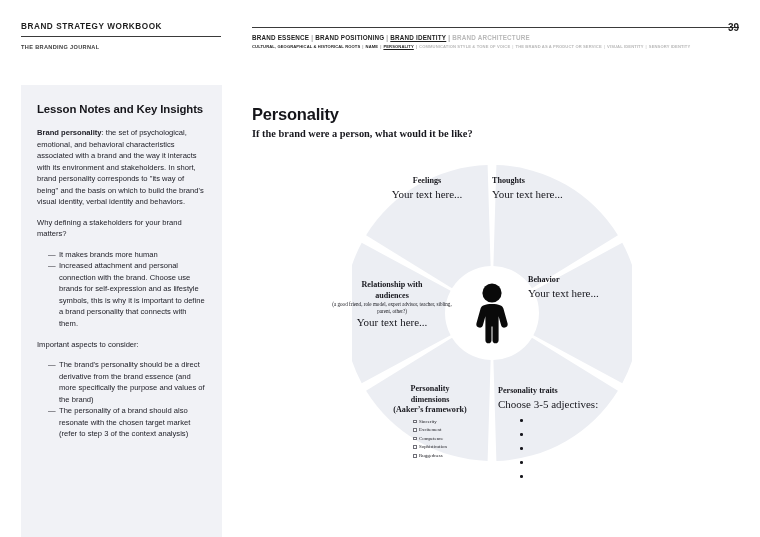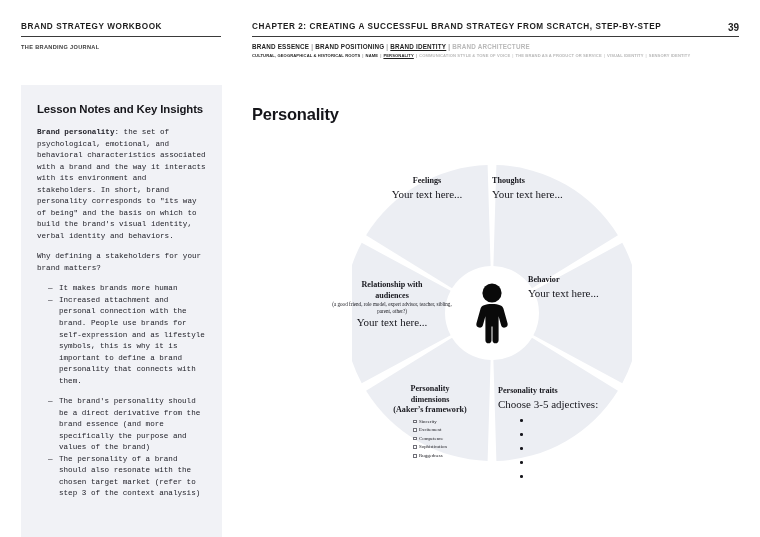--- a/index.html
+++ b/index.html
@@ -142,7 +142,6 @@
   </div>
 
   <div class="hdr-right">
-    <div class="hdr-title">CHAPTER 2: CREATING A SUCCESSFUL BRAND STRATEGY FROM SCRATCH, STEP-BY-STEP</div>
     <div class="hdr-pageno">39</div>
     <div class="rule rule-right"></div>
     <div class="crumbs1" id="crumbs1"><span class="cr">BRAND ESSENCE</span><span class="sep">|</span><span class="cr">BRAND POSITIONING</span><span class="sep">|</span><span class="cr cur">BRAND IDENTITY</span><span class="sep">|</span><span class="cr dim">BRAND ARCHITECTURE</span></div>

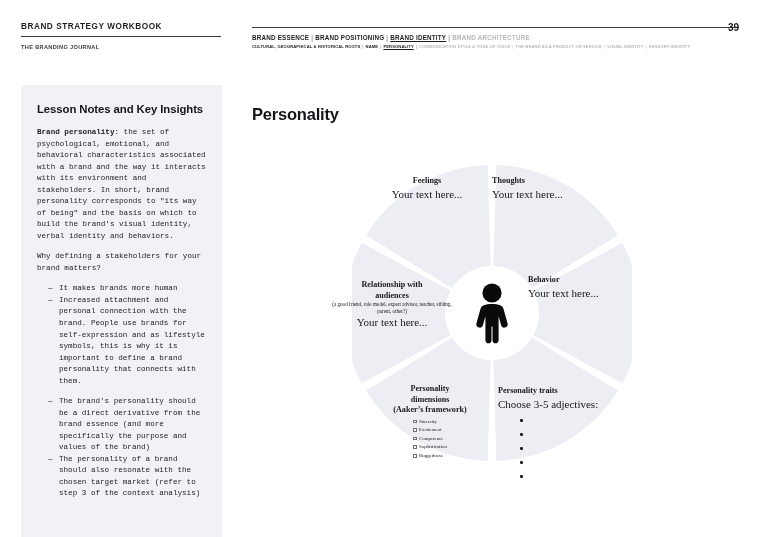--- a/index.html
+++ b/index.html
@@ -58,7 +58,7 @@
     margin:0 0 12px 0;
   }
   .sb-body {
-    font-family:Liberation Mono, monospace;
+    font-family:Liberation Sans, sans-serif;
     font-size:7.6px; line-height:1.52; color:#22222a;
   }
   .sb-p { margin:0 0 9px 0; }

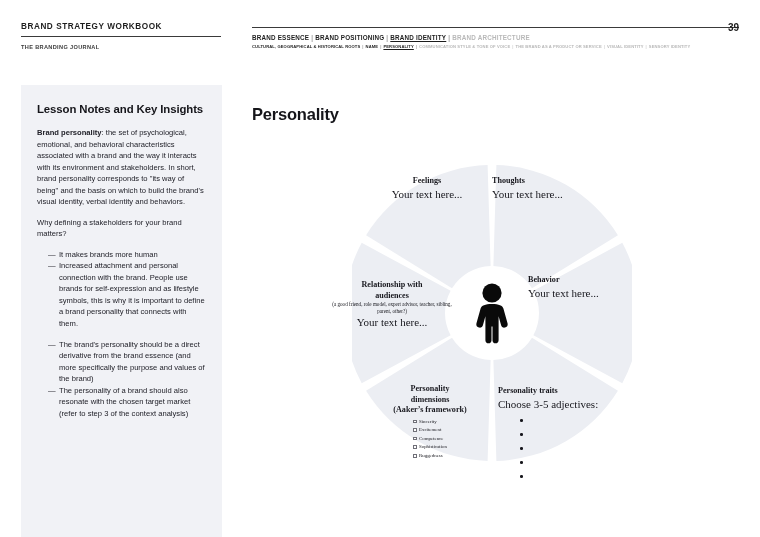--- a/index.html
+++ b/index.html
@@ -172,6 +172,7 @@
   </aside>
 
   <h1 class="main-title">Personality</h1>
+  <div class="main-sub">If the brand were a person, what would it be like?</div>
 
   <div class="wheel-wrap">
 

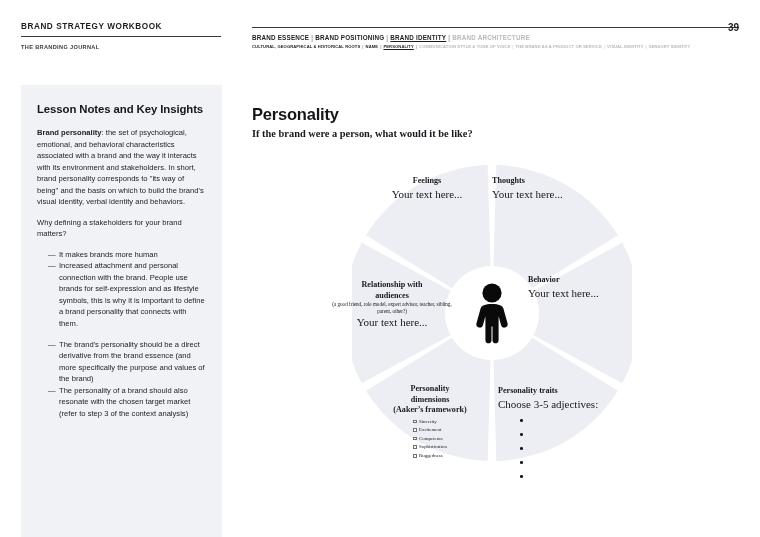--- a/index.html
+++ b/index.html
@@ -159,7 +159,7 @@
 
         <ul class="sb-list indent" id="reasons-list">
             <li><span class="dash">—</span><span>It makes brands more human</span></li>
-            <li><span class="dash">—</span><span>Increased attachment and personal connection with the brand. People use brands for self-expression and as lifestyle symbols, this is why it is important to define a brand personality that connects with them.</span></li>
+            <li><span class="dash">—</span><span>Increased attachment and personal connection with the brand. Choose use brands for self-expression and as lifestyle symbols, this is why it is important to define a brand personality that connects with them.</span></li>
           </ul>
 
 

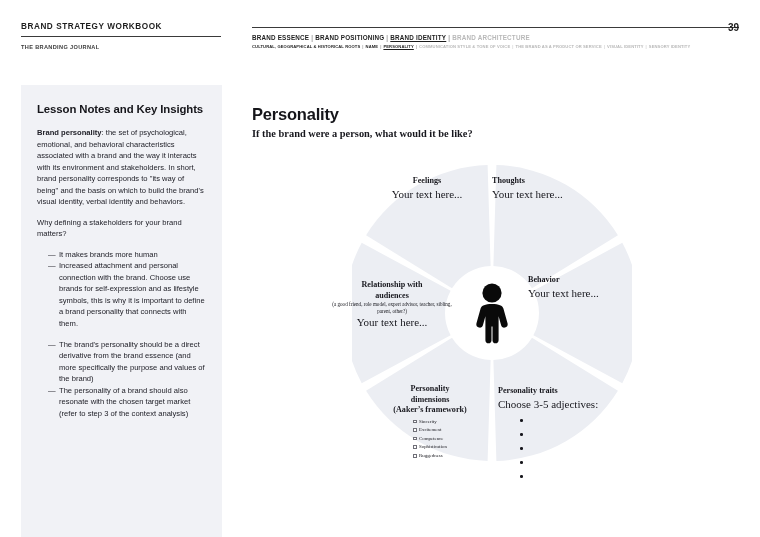--- a/index.html
+++ b/index.html
@@ -162,6 +162,7 @@
             <li><span class="dash">—</span><span>Increased attachment and personal connection with the brand. Choose use brands for self-expression and as lifestyle symbols, this is why it is important to define a brand personality that connects with them.</span></li>
           </ul>
 
+        <p class="sb-p">Important aspects to consider:</p>
 
         <ul class="sb-list indent" id="aspects-list">
             <li><span class="dash">—</span><span>The brand's personality should be a direct derivative from the brand essence (and more specifically the purpose and values of the brand)</span></li>

